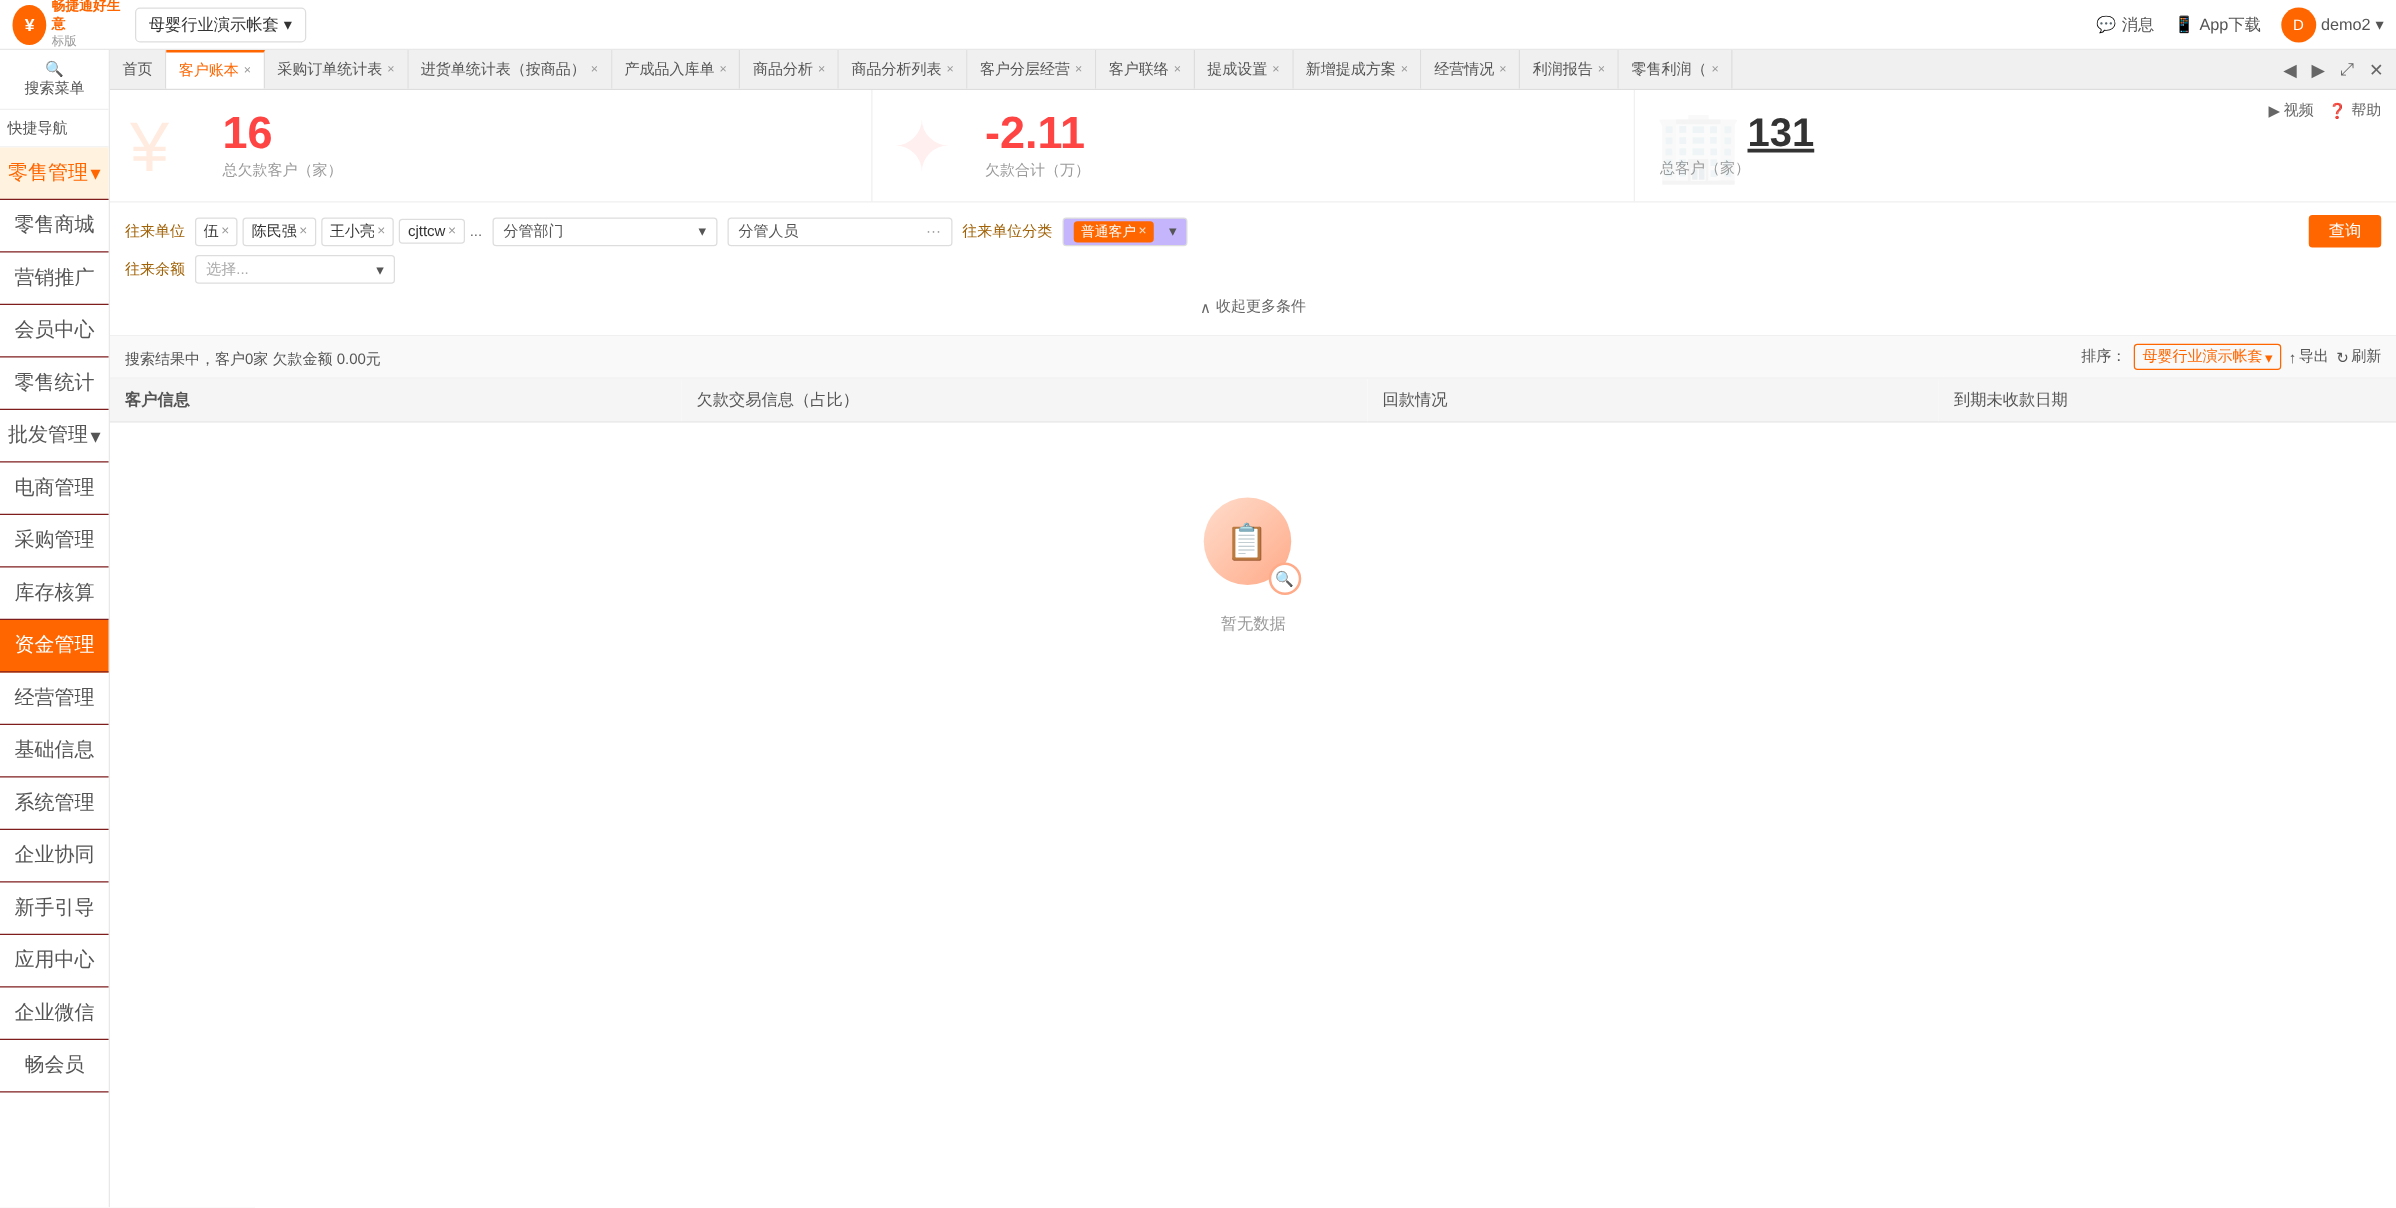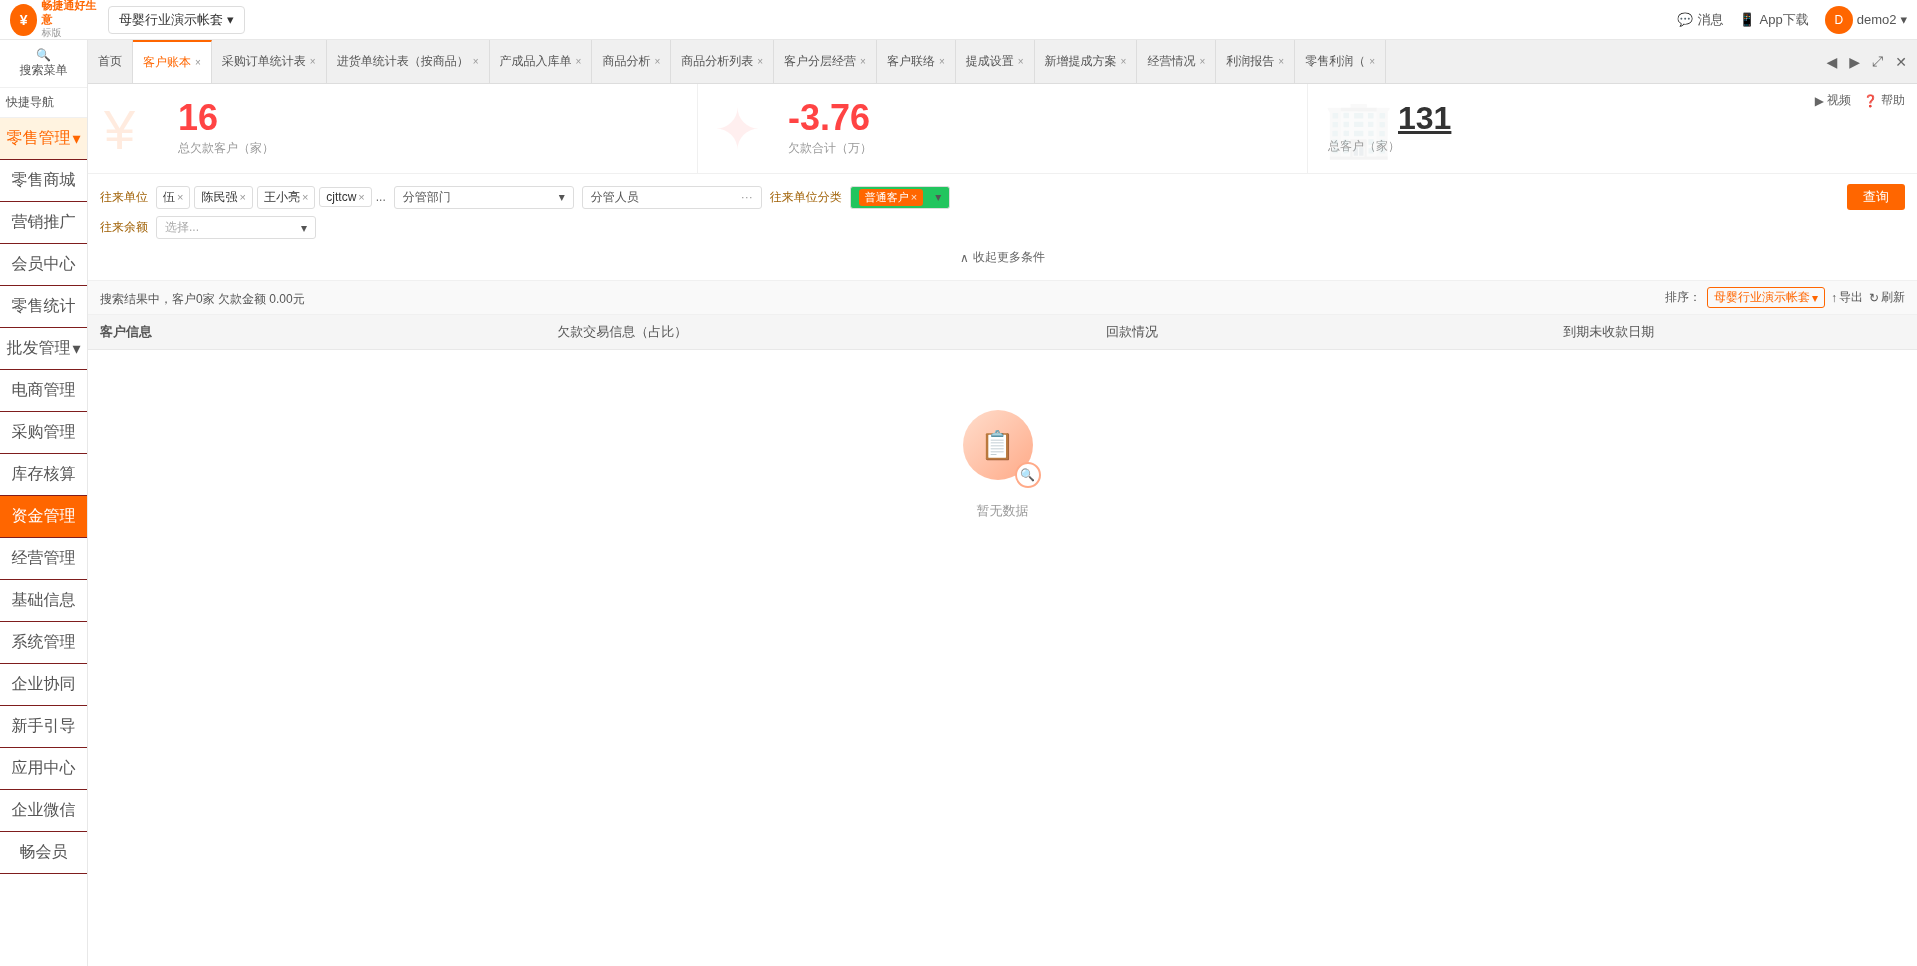--- a/index.html
+++ b/index.html
@@ -32,7 +32,7 @@
     .content-area { flex: 1; display: flex; flex-direction: column; overflow: hidden; }
 
     
-    .tab-bar { background: #f0f0f0; display: flex; align-items: center; height: 44px; flex-shrink: 0; border-bottom: 1px solid #ddd; overflow: hidden; }
+    .tab-bar { background: #f0f0f0; display: flex; align-items: center; height: 32px; flex-shrink: 0; border-bottom: 1px solid #ddd; overflow: hidden; }
     .tab { display: flex; align-items: center; padding: 0 10px; height: 100%; font-size: 12px; cursor: pointer; white-space: nowrap; border-right: 1px solid #ddd; background: #f0f0f0; color: #555; flex-shrink: 0; }
     .tab.active { background: #fff; color: #ff6600; border-top: 2px solid #ff6600; }
     .tab .close-btn { margin-left: 4px; color: #999; font-size: 10px; }

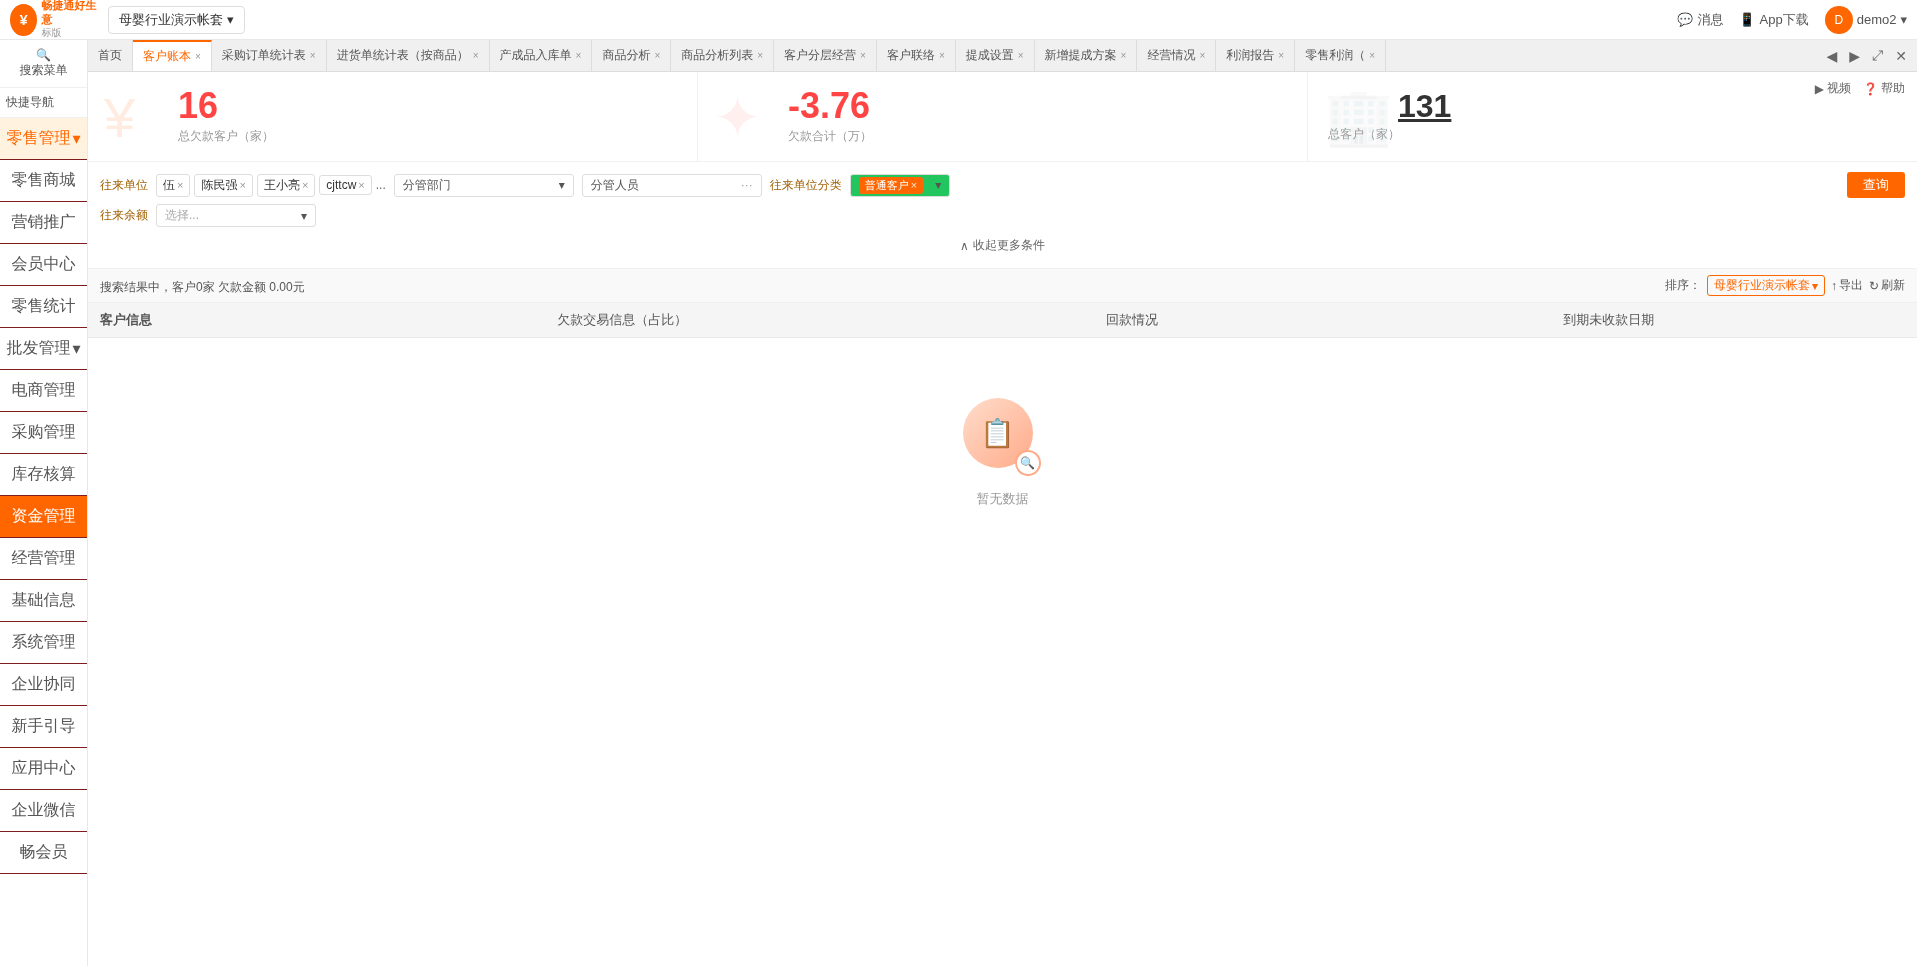--- a/index.html
+++ b/index.html
@@ -278,7 +278,7 @@
 
         <div class="stat-card">
           <div style="position:absolute;left:16px;top:50%;transform:translateY(-50%);opacity:0.1;font-size:56px;color:#ff6868;">✦</div>
-          <div class="stat-number-negative" style="margin-left:70px;">-3.76</div>
+          <div class="stat-number-negative" style="margin-left:70px;">-2.11</div>
           <div class="stat-label" style="margin-left:70px;">欠款合计（万）</div>
         </div>
 

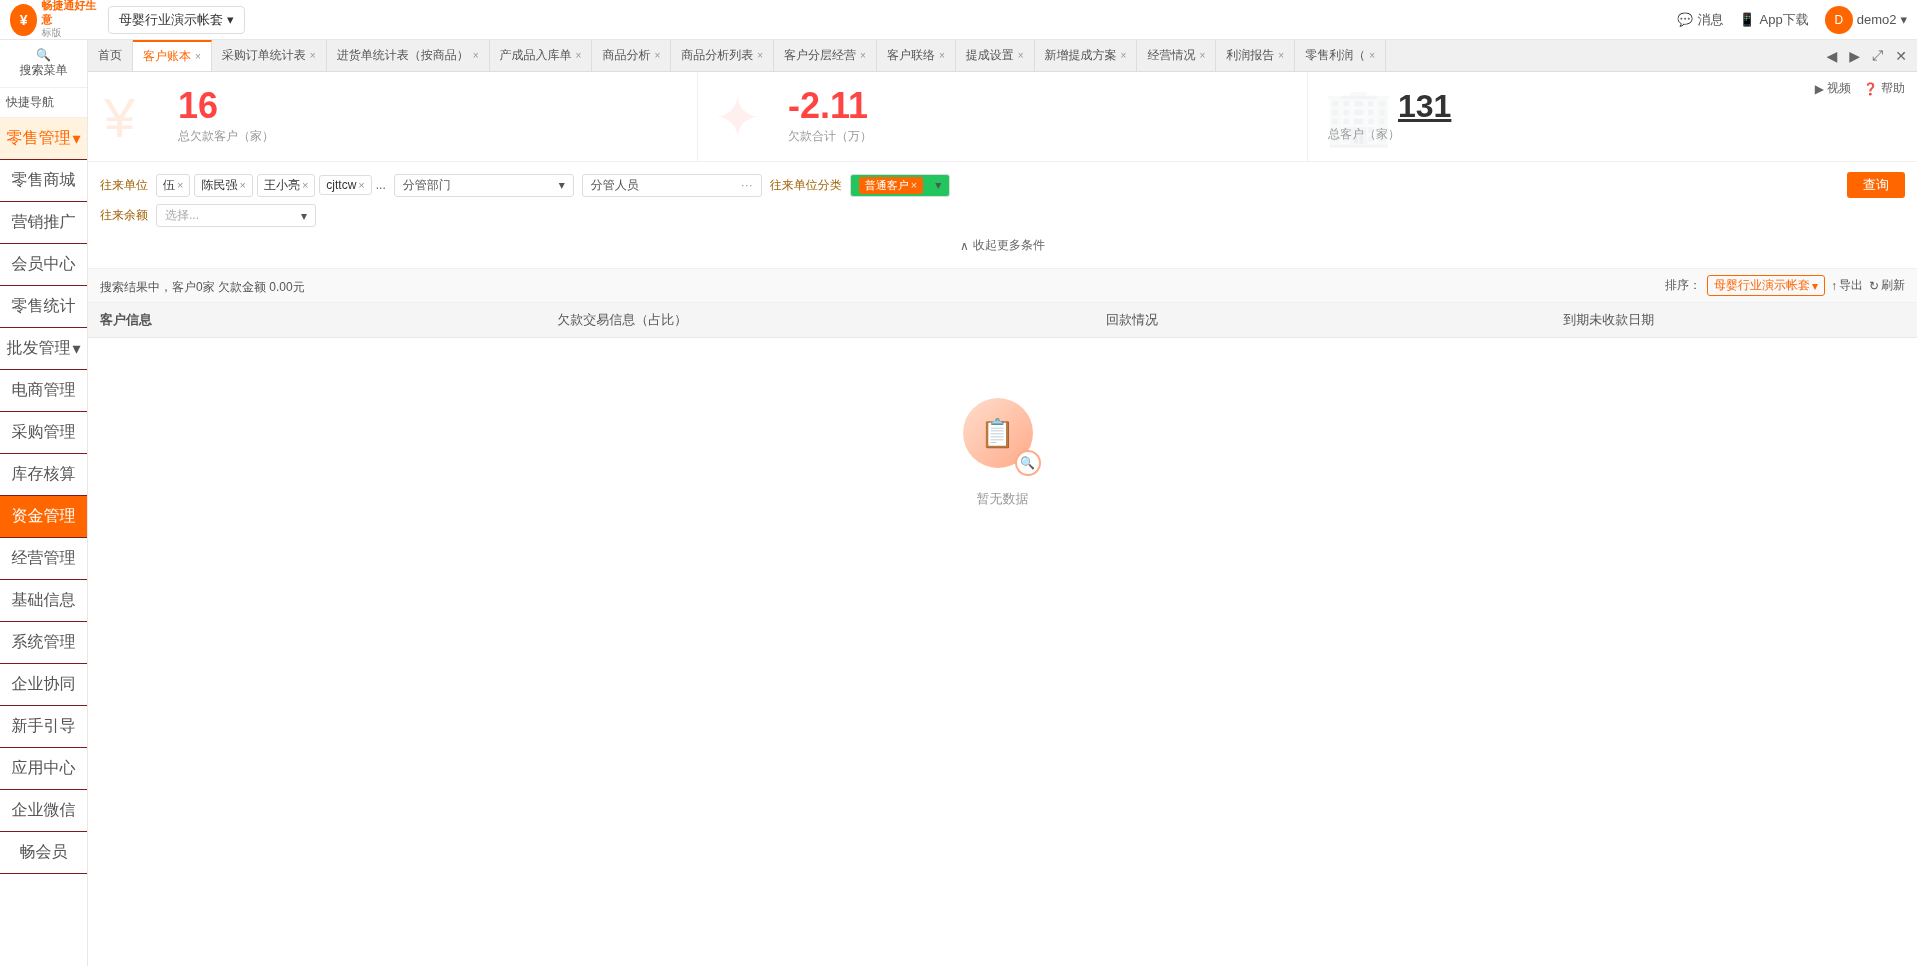--- a/index.html
+++ b/index.html
@@ -63,7 +63,7 @@
     .filter-select { display: flex; align-items: center; gap: 4px; border: 1px solid #ddd; border-radius: 3px; padding: 2px 8px; min-width: 120px; cursor: pointer; font-size: 12px; color: #555; background: #fff; }
     .filter-select-wide { min-width: 180px; }
     .filter-dots { color: #999; cursor: pointer; font-size: 12px; }
-    .filter-classify { display: flex; align-items: center; gap: 4px; border: 1px solid #ddd; border-radius: 3px; padding: 2px 8px; cursor: pointer; font-size: 12px; color: #555; background: #22c55e; }
+    .filter-classify { display: flex; align-items: center; gap: 4px; border: 1px solid #ddd; border-radius: 3px; padding: 2px 8px; cursor: pointer; font-size: 12px; color: #555; background: #c4b5fd; }
     .classify-tag { background: #ff6600; color: #fff; border-radius: 3px; padding: 1px 6px; font-size: 11px; display: flex; align-items: center; gap: 2px; }
     .classify-tag .x { color: rgba(255,255,255,0.8); cursor: pointer; }
     .query-btn { background: #ff6600; color: #fff; border: none; border-radius: 3px; padding: 4px 16px; font-size: 13px; cursor: pointer; margin-left: auto; }

